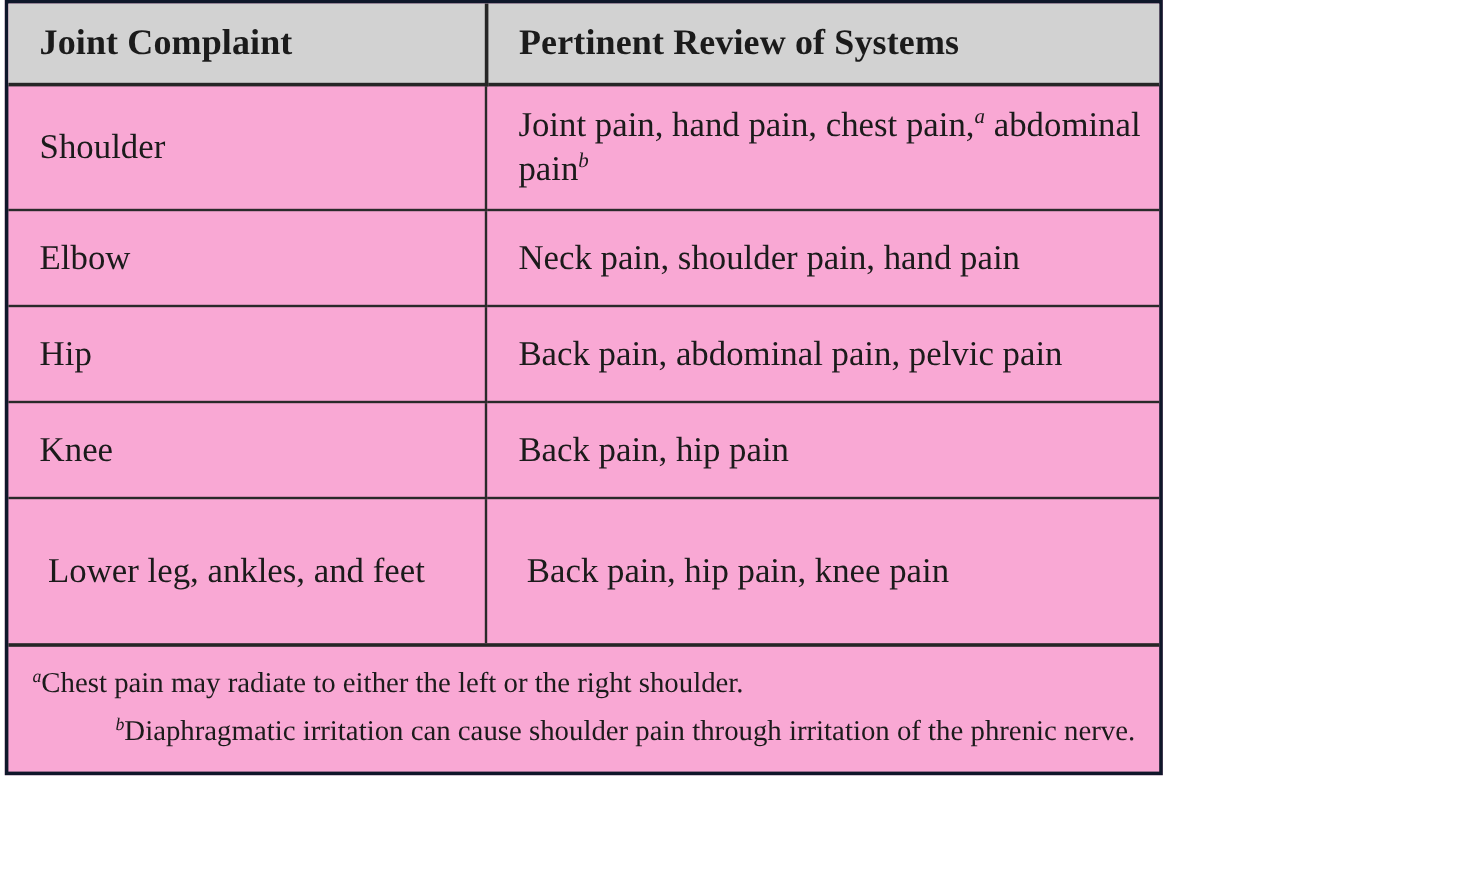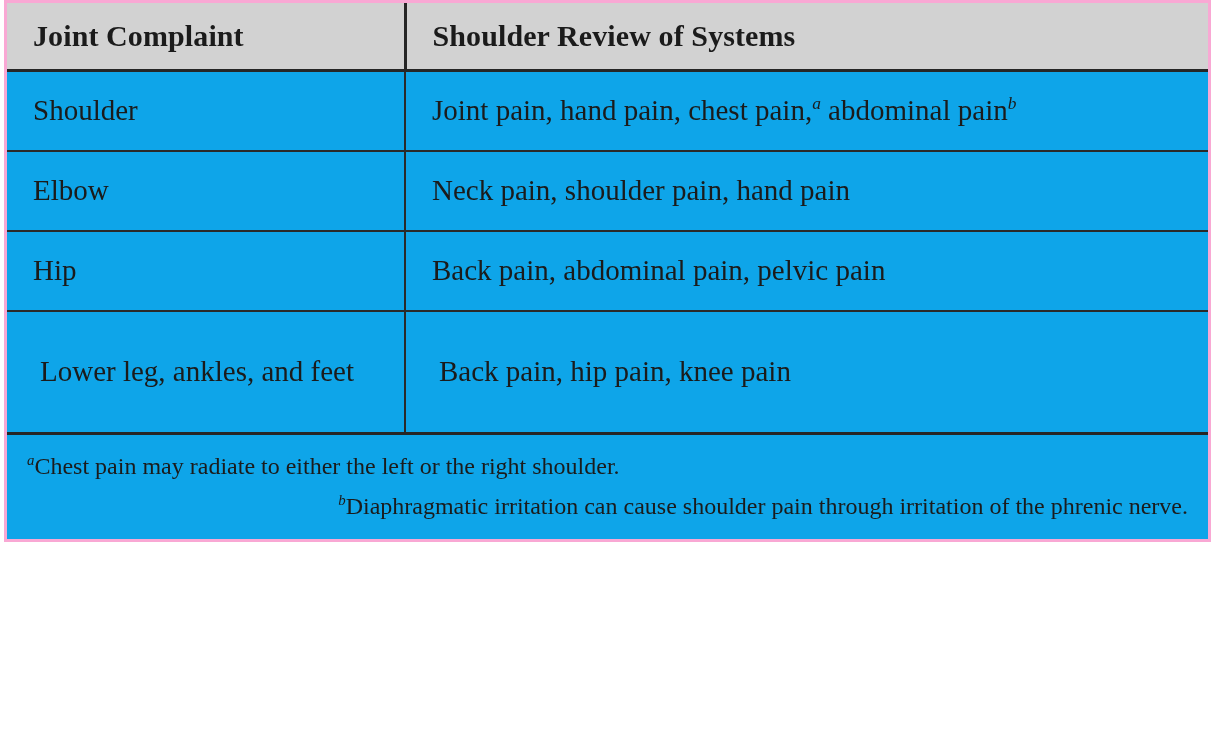--- a/index.html
+++ b/index.html
@@ -17,11 +17,11 @@
 
   .table-wrap {
     position: relative;
-    width: 1207px;
+    width: 965px;
     margin: 0 0 0 4px;
     box-sizing: border-box;
-    border: 3px solid #f9a8d4;
-    background: #0ea5e9;
+    border: 3px solid #0f172a;
+    background: #f9a8d4;
   }
 
   table.ros-table {

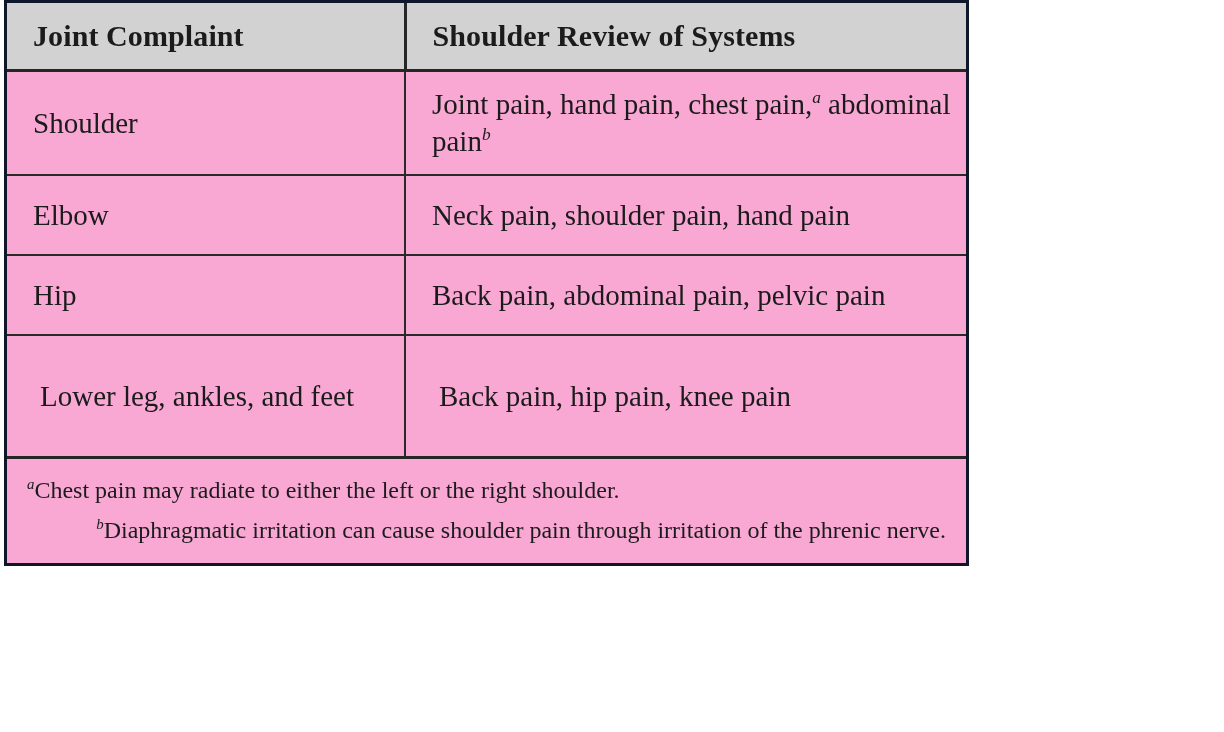--- a/index.html
+++ b/index.html
@@ -102,7 +102,7 @@
     <thead>
       <tr>
         <th class="th-joint">Joint Complaint</th>
-        <th class="th-ros">Shoulder Review of Systems</th>
+        <th class="th-ros">Pertinent Review of Systems</th>
       </tr>
     </thead>
 

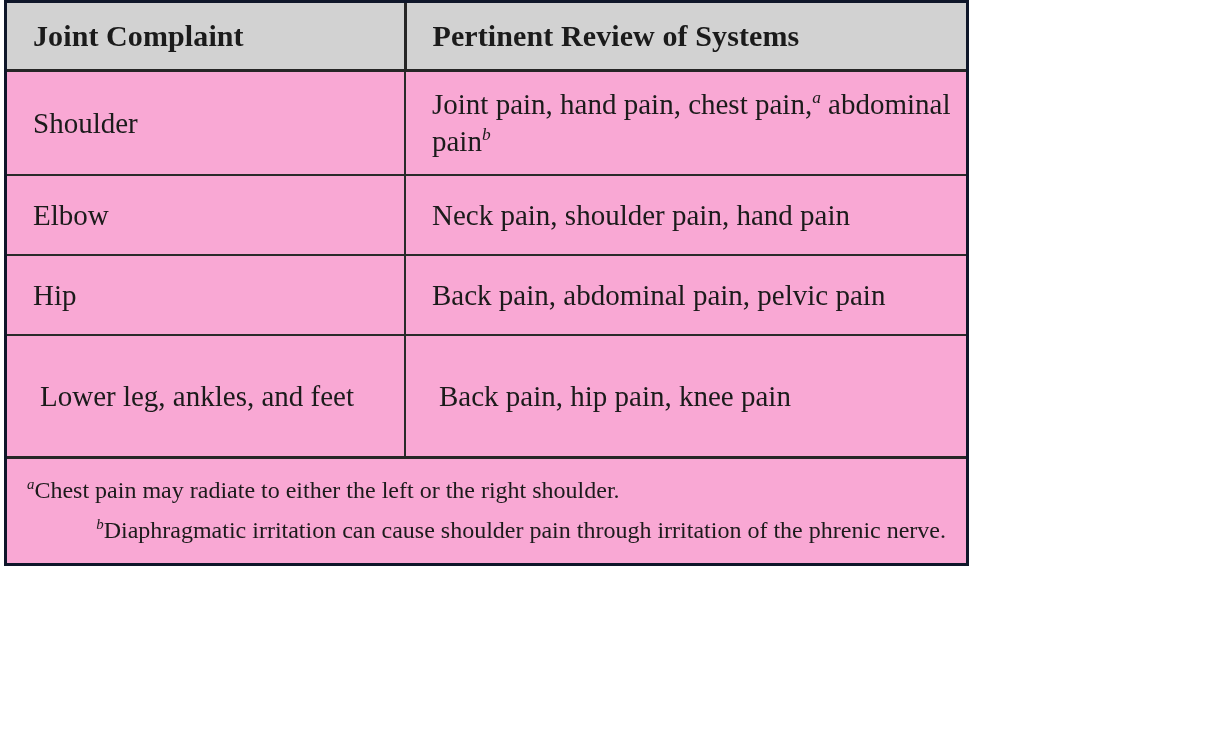--- a/index.html
+++ b/index.html
@@ -124,6 +124,10 @@
         <td class="cell-ros">Back pain, abdominal pain, pelvic pain</td>
       </tr>
 
+      <tr class="row-knee">
+        <td class="cell-joint">Knee</td>
+        <td class="cell-ros">Back pain, hip pain</td>
+      </tr>
 
       <tr class="row-lowerleg">
         <td class="cell-joint">Lower leg, ankles, and feet</td>

